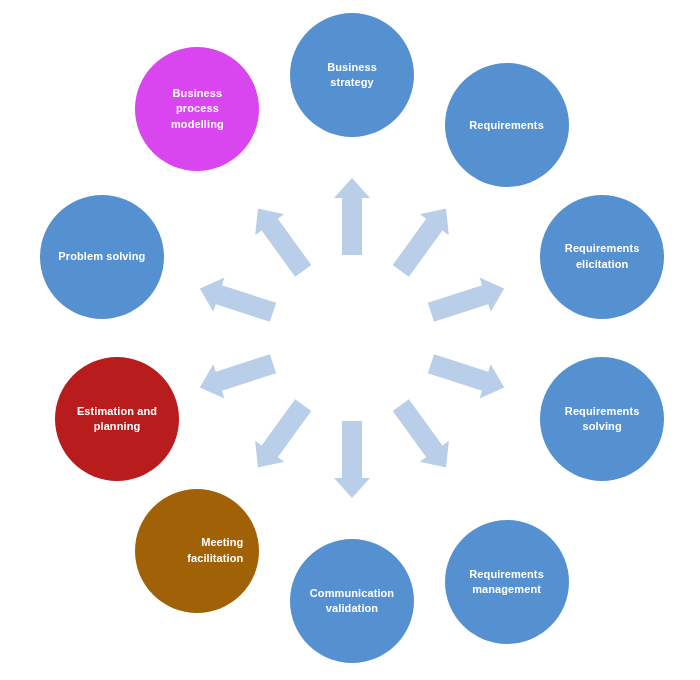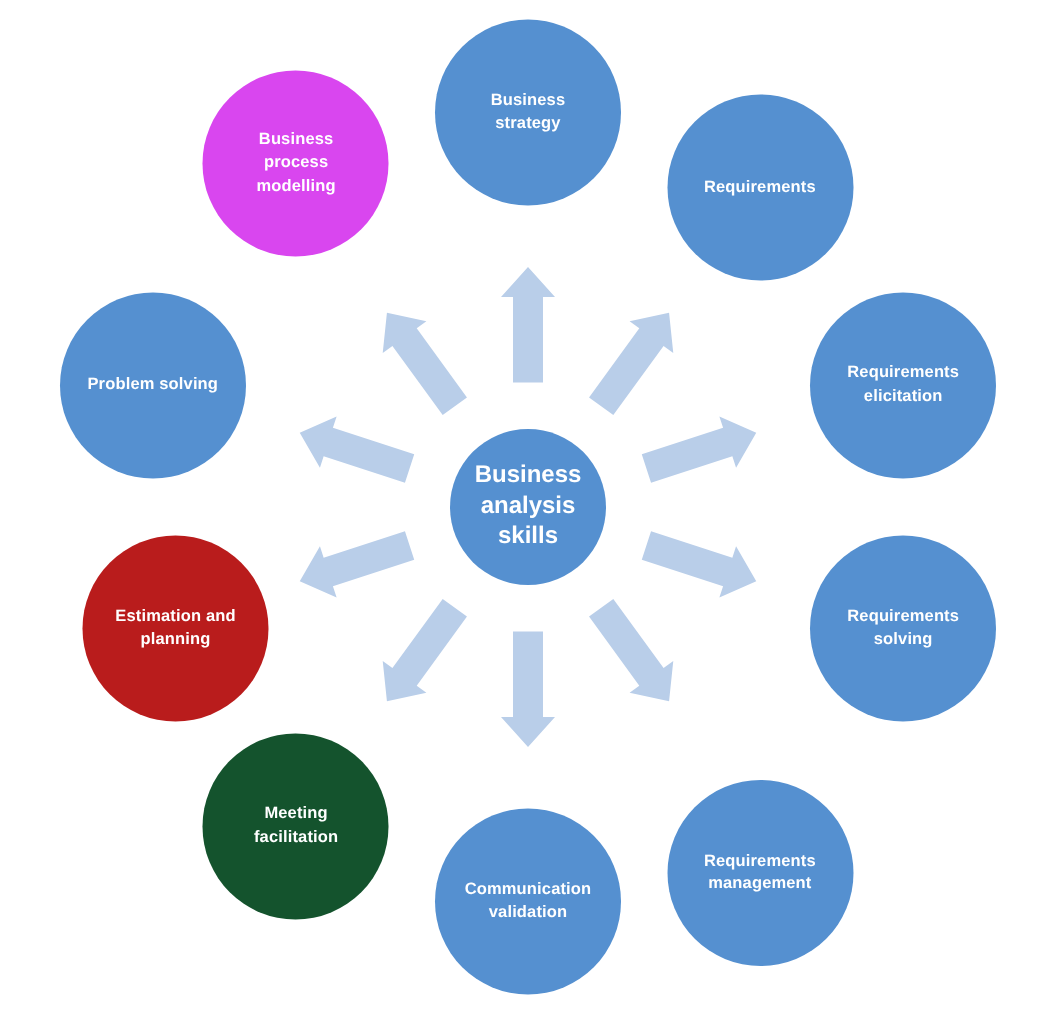--- a/index.html
+++ b/index.html
@@ -75,9 +75,6 @@
       <polygon points="352,178 370,198 362,198 362,255 342,255 342,198 334,198" fill="#b9cee9" transform="rotate(324 352 338)"></polygon>
     </svg>
 
-  <div class="circle center" id="center-circle" style="background: rgb(85, 144, 208);">
-    <span class="center-label" style="color: rgb(255, 255, 255);">Business analysis skills</span>
-  </div>
 
   <div id="nodes">
       <div class="circle node" style="left: 352px; top: 75px; background: rgb(85, 144, 208);">

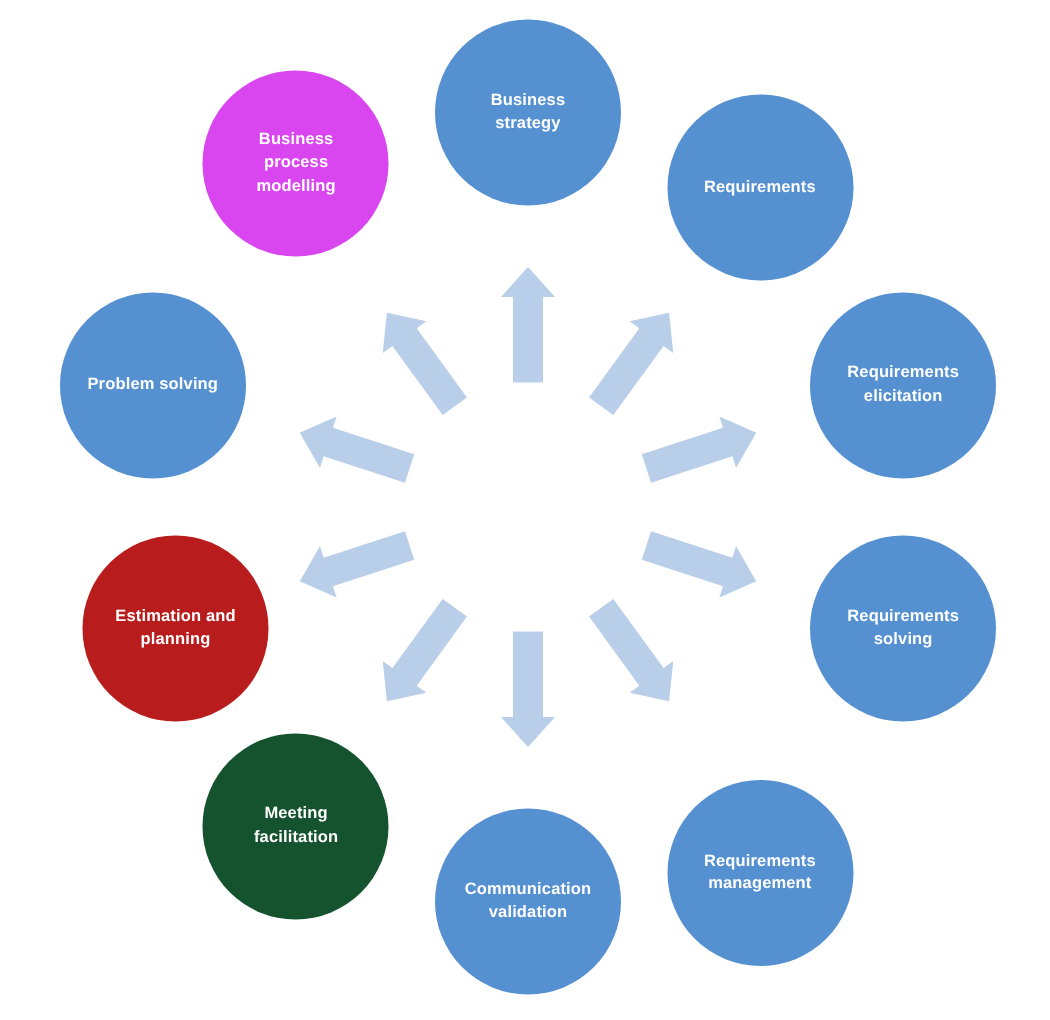--- a/index.html
+++ b/index.html
@@ -95,7 +95,7 @@
       <div class="circle node" style="left: 352px; top: 601px; background: rgb(85, 144, 208);">
         <span class="node-label" style="color: rgb(255, 255, 255);">Communication validation</span>
       </div>
-      <div class="circle node" style="left: 197.412px; top: 550.771px; background: #14532d;">
+      <div class="circle node" style="left: 197.412px; top: 550.771px; background: #a16207; text-align: right;">
         <span class="node-label" style="color: rgb(255, 255, 255);">Meeting facilitation</span>
       </div>
       <div class="circle node" style="left: 117px; top: 419.271px; background: #b91c1c; justify-content: center;">

